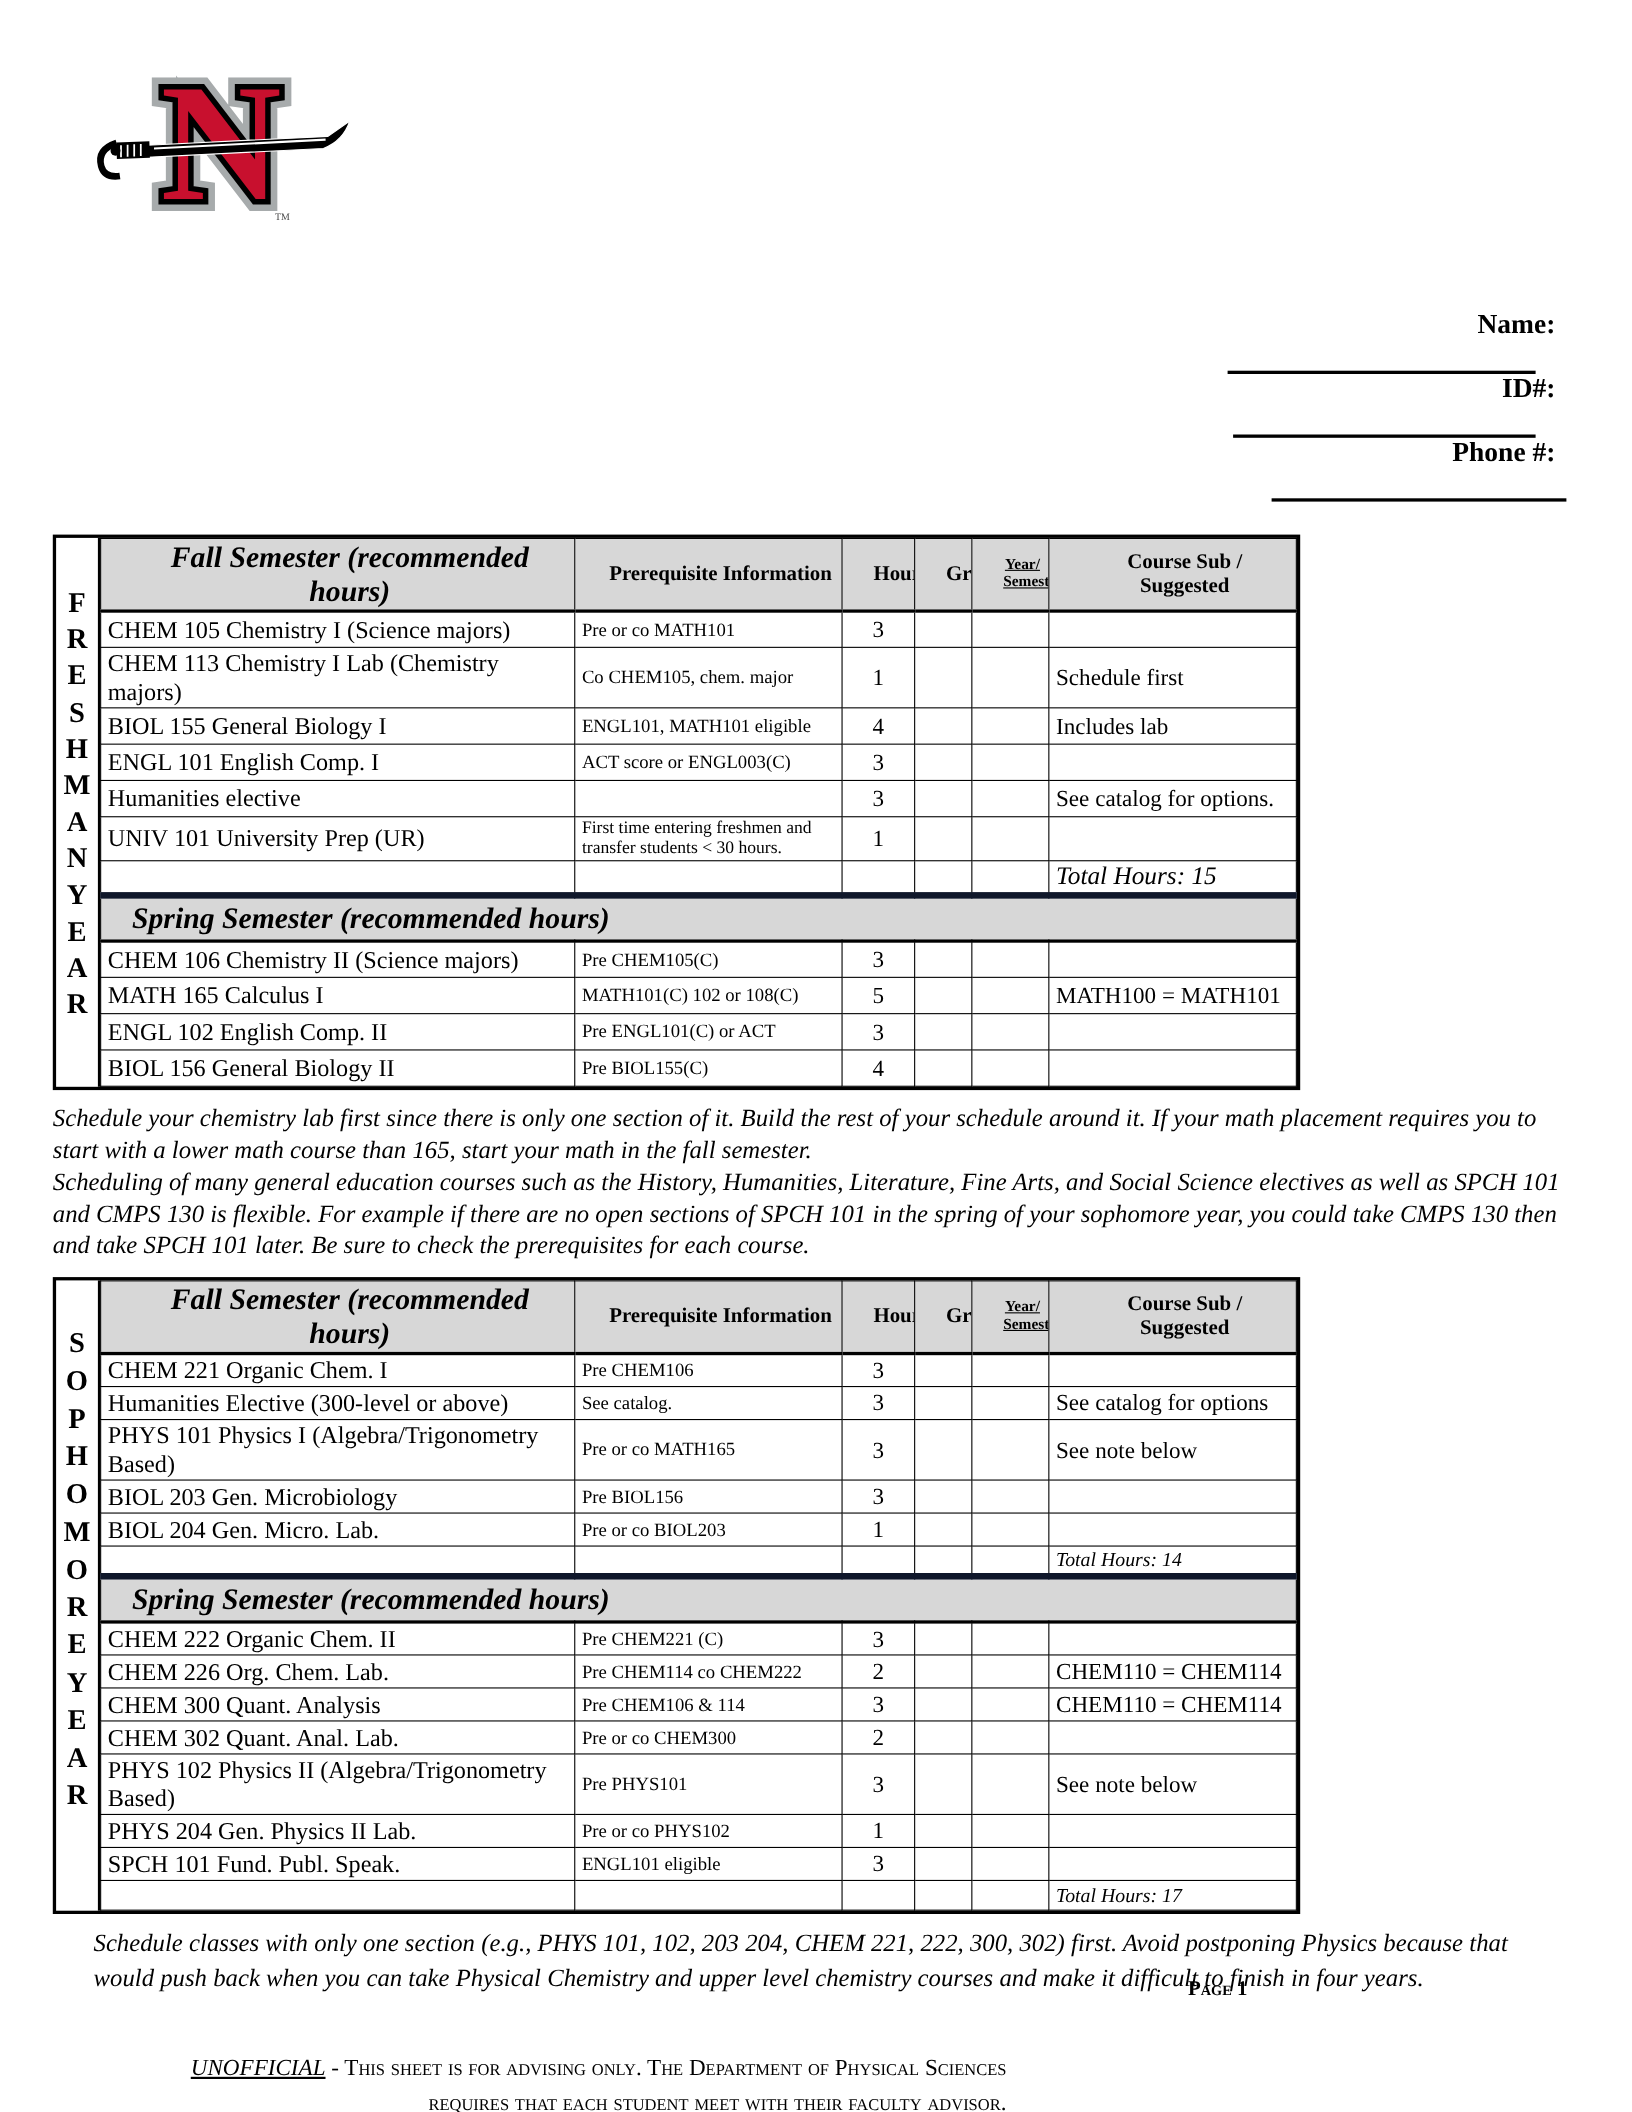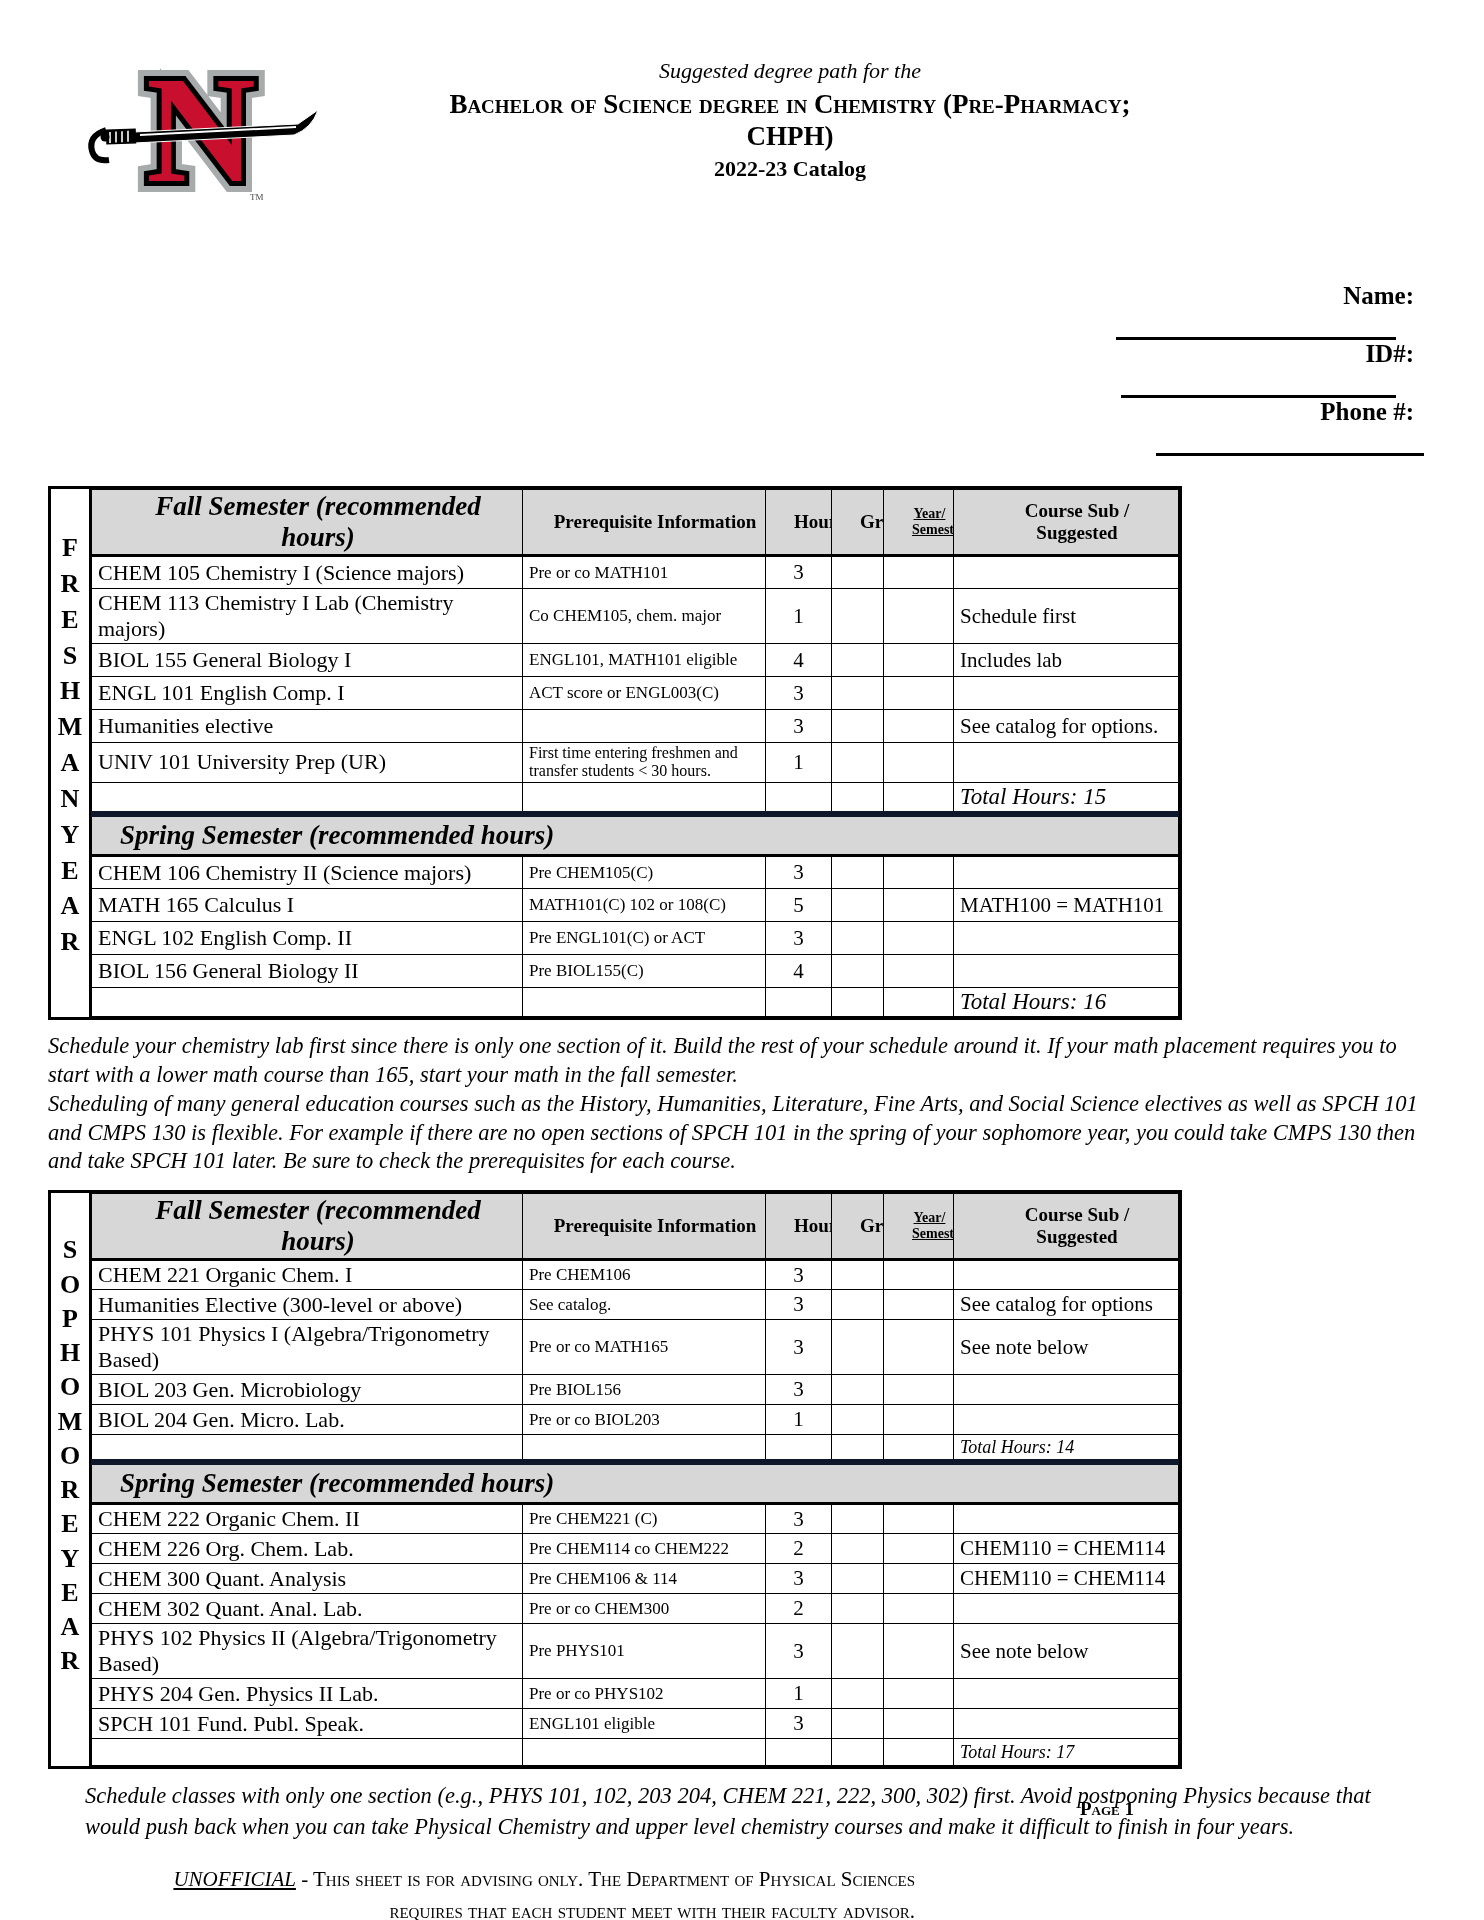--- a/index.html
+++ b/index.html
@@ -97,12 +97,6 @@
     </g>
     <text x="168" y="152" font-size="9" fill="#4a4a4a" data-name="trademark-symbol">TM</text>
   </svg>
-  <div class="title-block" data-name="document-title-block">
-    <div class="tagline" data-name="tagline">Suggested degree path for the</div>
-    <div class="title-main" data-name="degree-title-line1">Bachelor of Science degree in Chemistry (Pre-Pharmacy;</div>
-    <div class="title-line2" data-name="degree-title-line2">CHPH)</div>
-    <div class="catalog" data-name="catalog-year">2022-23 Catalog</div>
-  </div>
 </div>
 
 <div class="student-line" data-name="student-info-line">

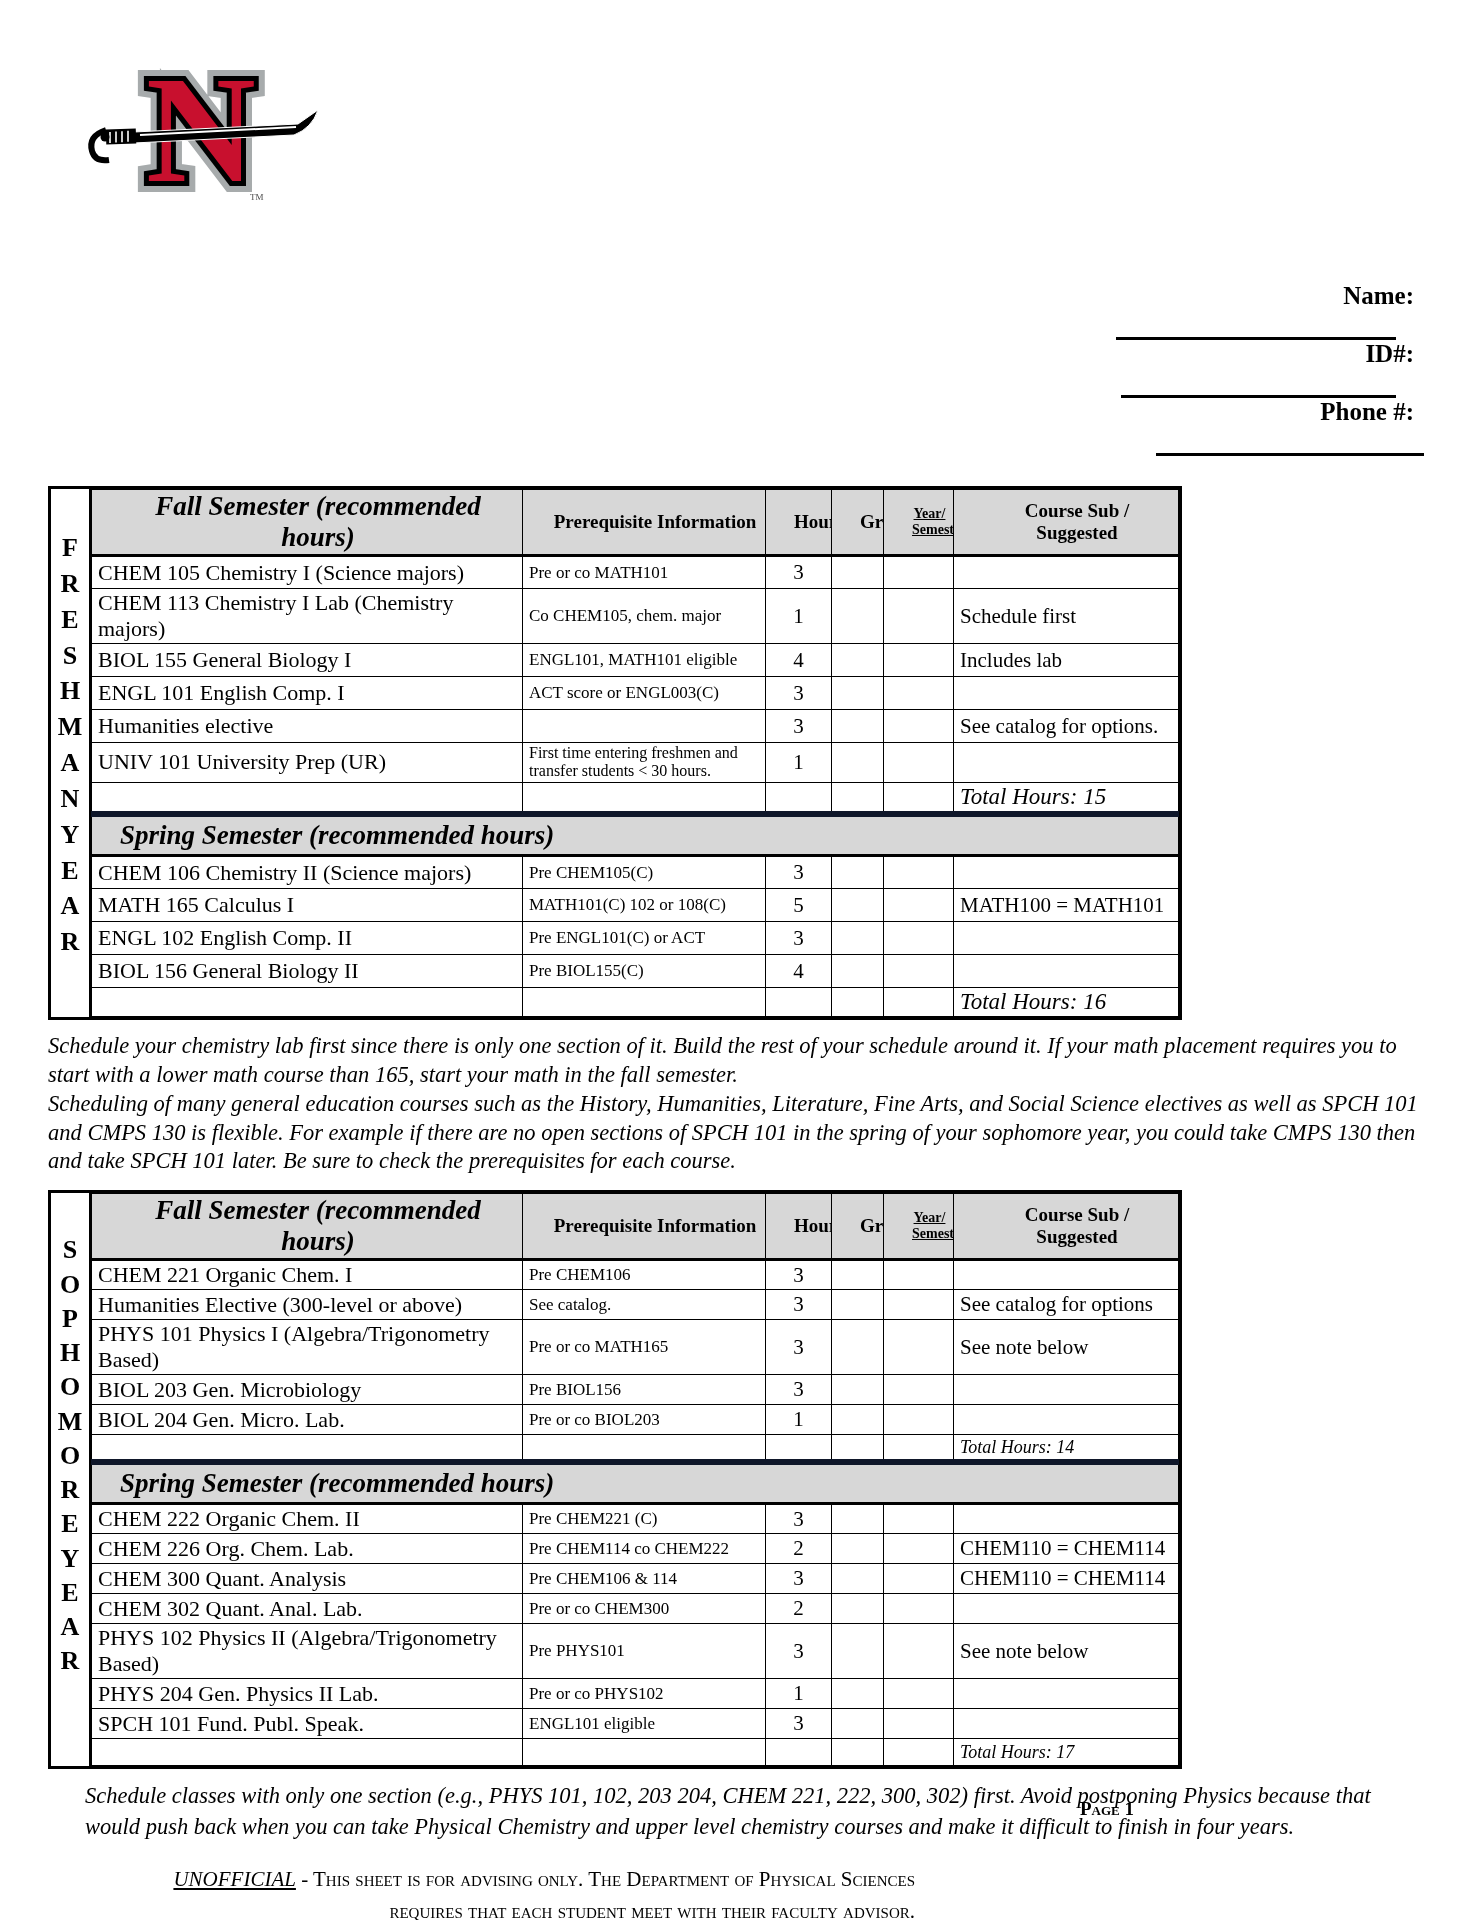--- a/index.html
+++ b/index.html
@@ -241,14 +241,6 @@
             <td class="c-grade" data-name="cell-grade"></td>
             <td class="c-year" data-name="cell-year"></td>
             <td class="c-sub" data-name="cell-sub"></td>
-          </tr>
-          <tr data-name="total-row">
-            <td class="c-course" data-name="cell-course"></td>
-            <td class="c-prereq" data-name="cell-prereq"></td>
-            <td class="c-hours" data-name="cell-hours"></td>
-            <td class="c-grade" data-name="cell-grade"></td>
-            <td class="c-year" data-name="cell-year"></td>
-            <td class="c-sub total" data-name="cell-sub">Total Hours: 16</td>
           </tr>
         </tbody>
     </table>

